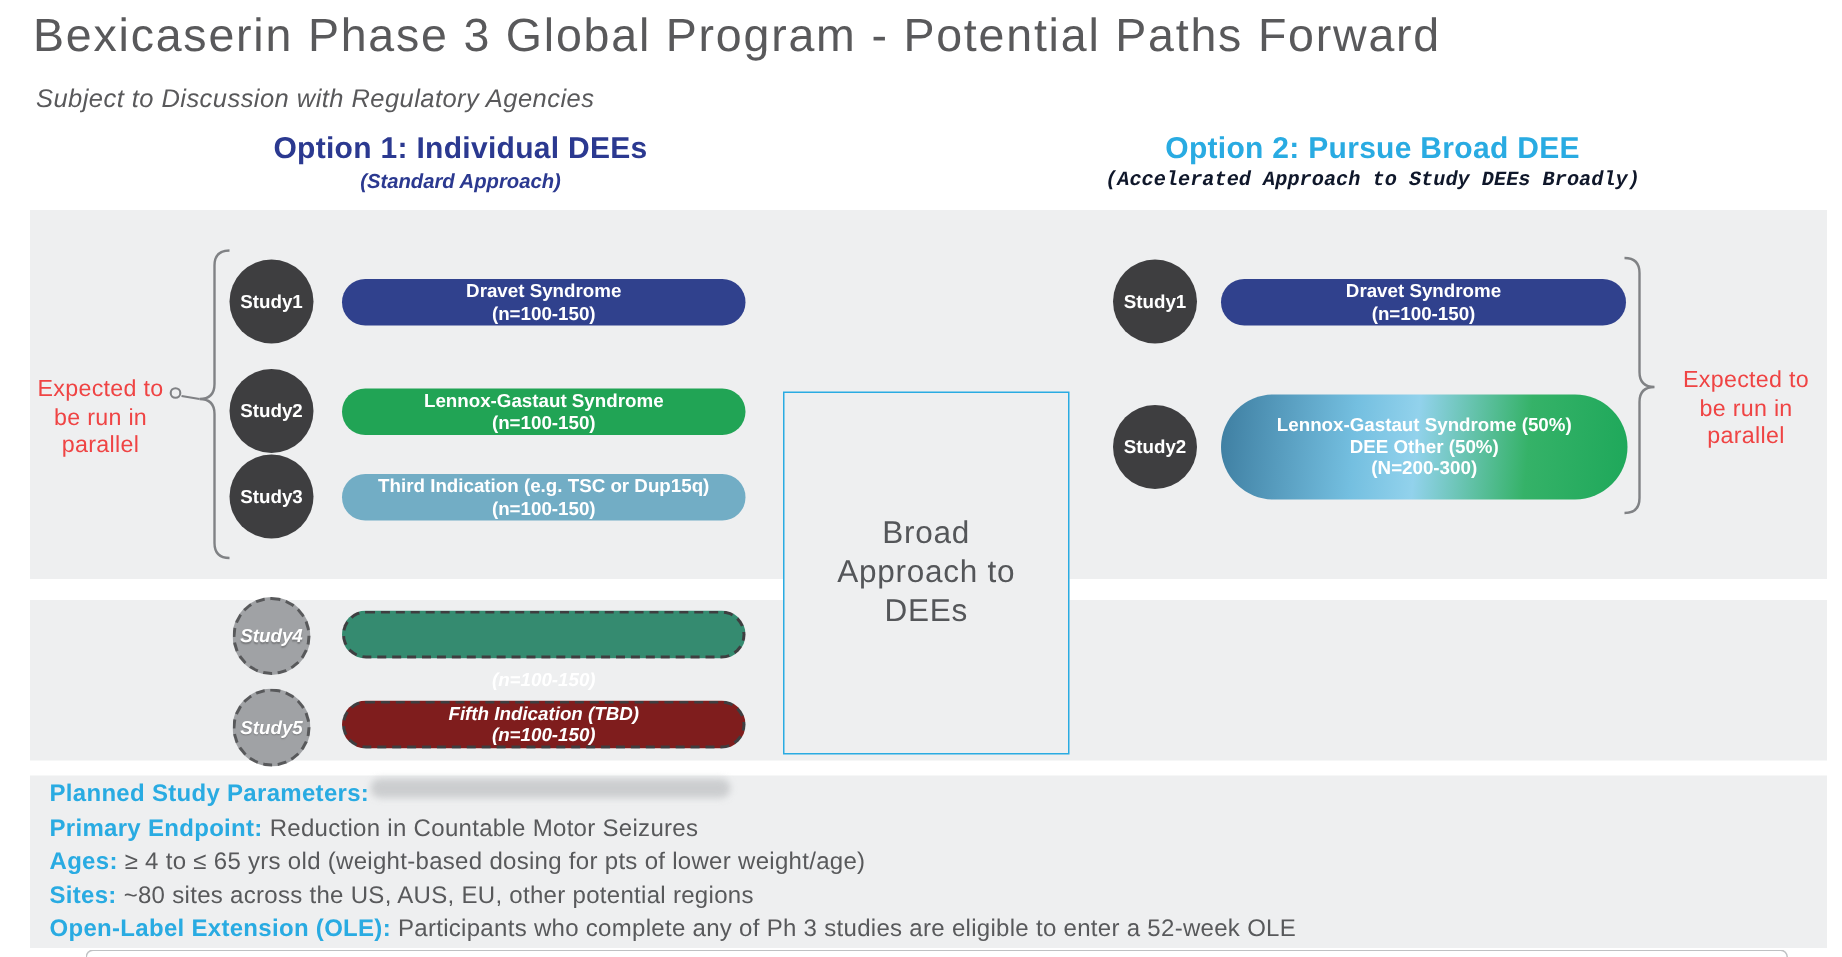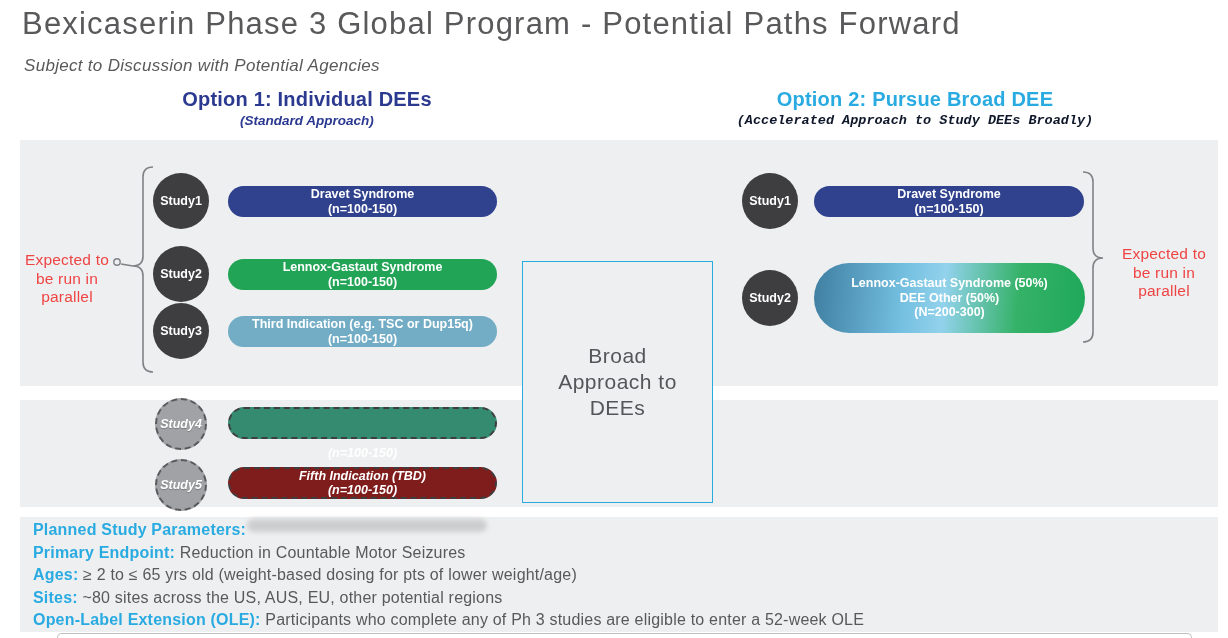--- a/index.html
+++ b/index.html
@@ -95,7 +95,7 @@
 <div class="slide">
 
   <div class="title">Bexicaserin Phase 3 Global Program - Potential Paths Forward</div>
-  <div class="subtitle">Subject to Discussion with Potential Agencies</div>
+  <div class="subtitle">Subject to Discussion with Regulatory Agencies</div>
 
   <div class="opt-header o1">
     <div class="opt-title">Option 1: Individual DEEs</div>

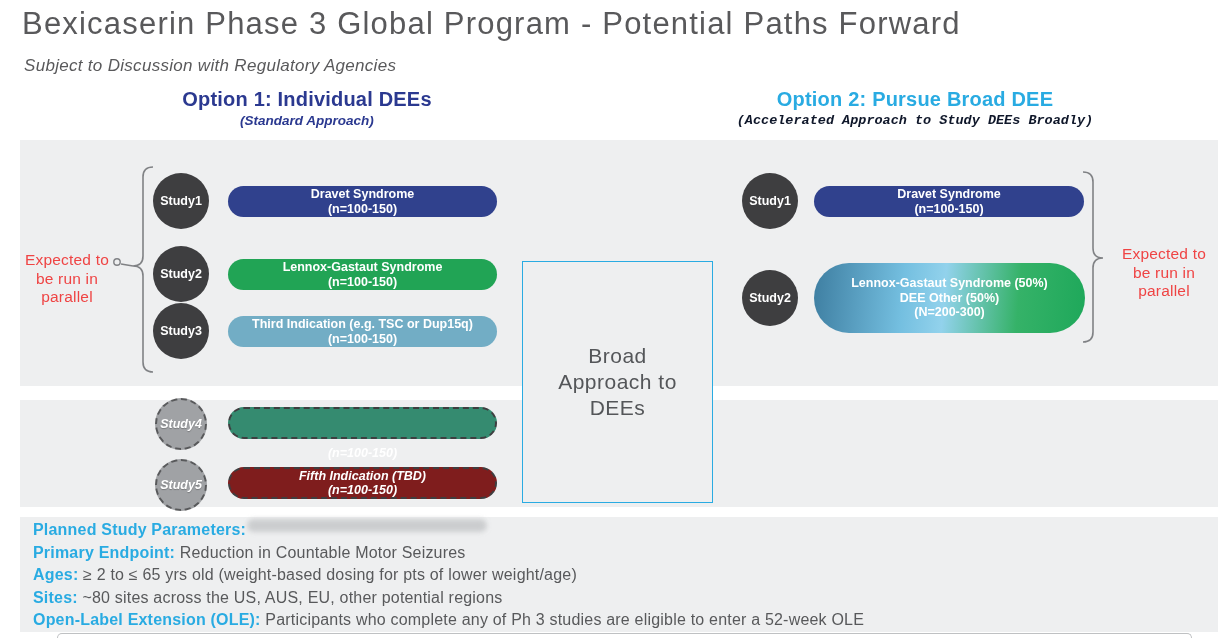--- a/index.html
+++ b/index.html
@@ -197,7 +197,7 @@
     </div>
     <div>
       <span class="lbl">Ages:</span>
-      <span>≥ 2 to ≤ 65 yrs old (weight-based dosing for pts of lower weight/age)</span>
+      <span>≥ 4 to ≤ 65 yrs old (weight-based dosing for pts of lower weight/age)</span>
     </div>
     <div>
       <span class="lbl">Sites:</span>

